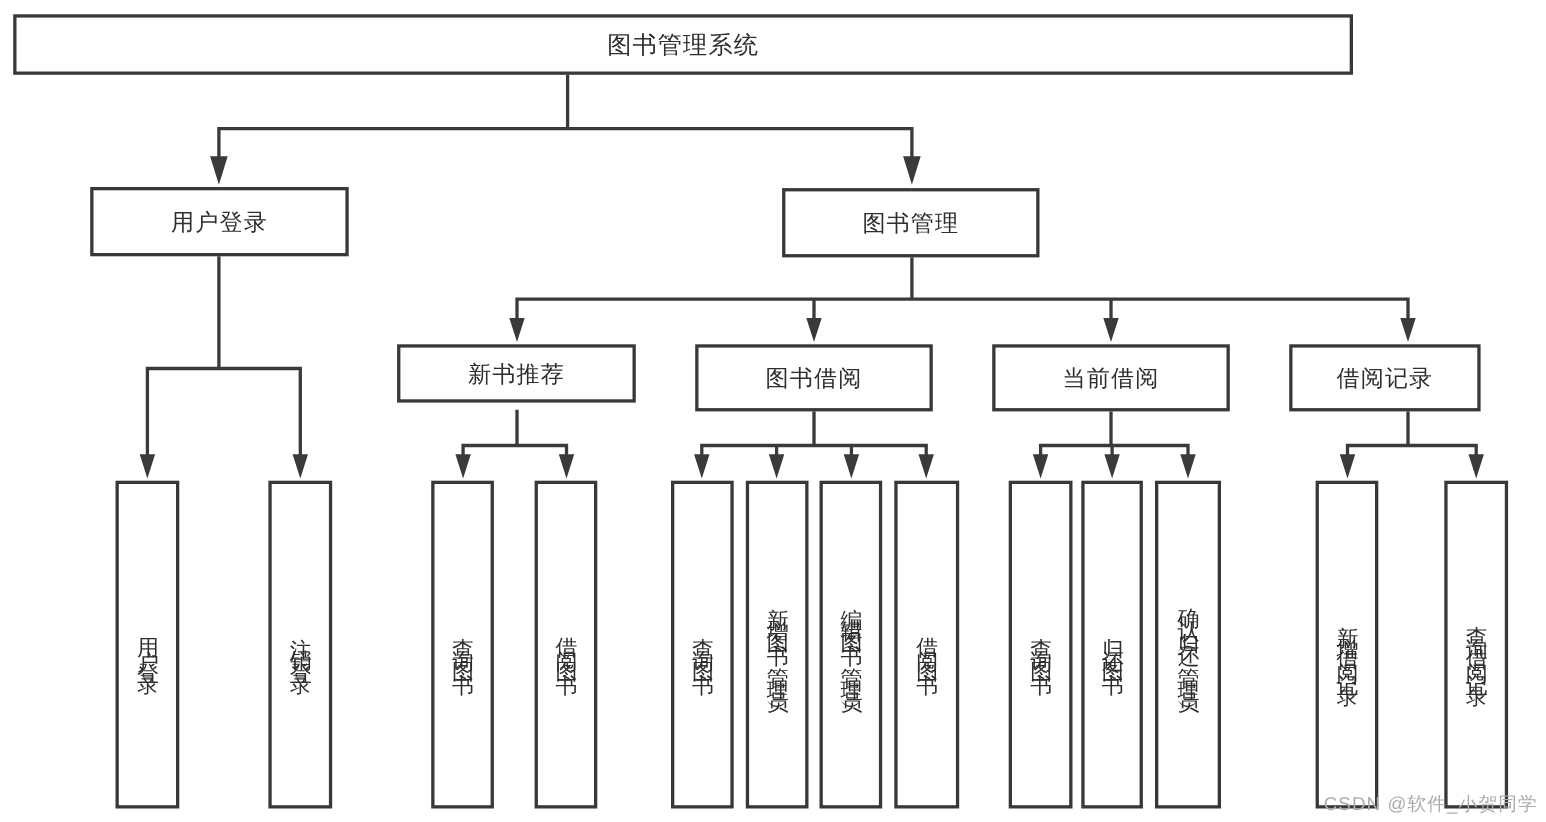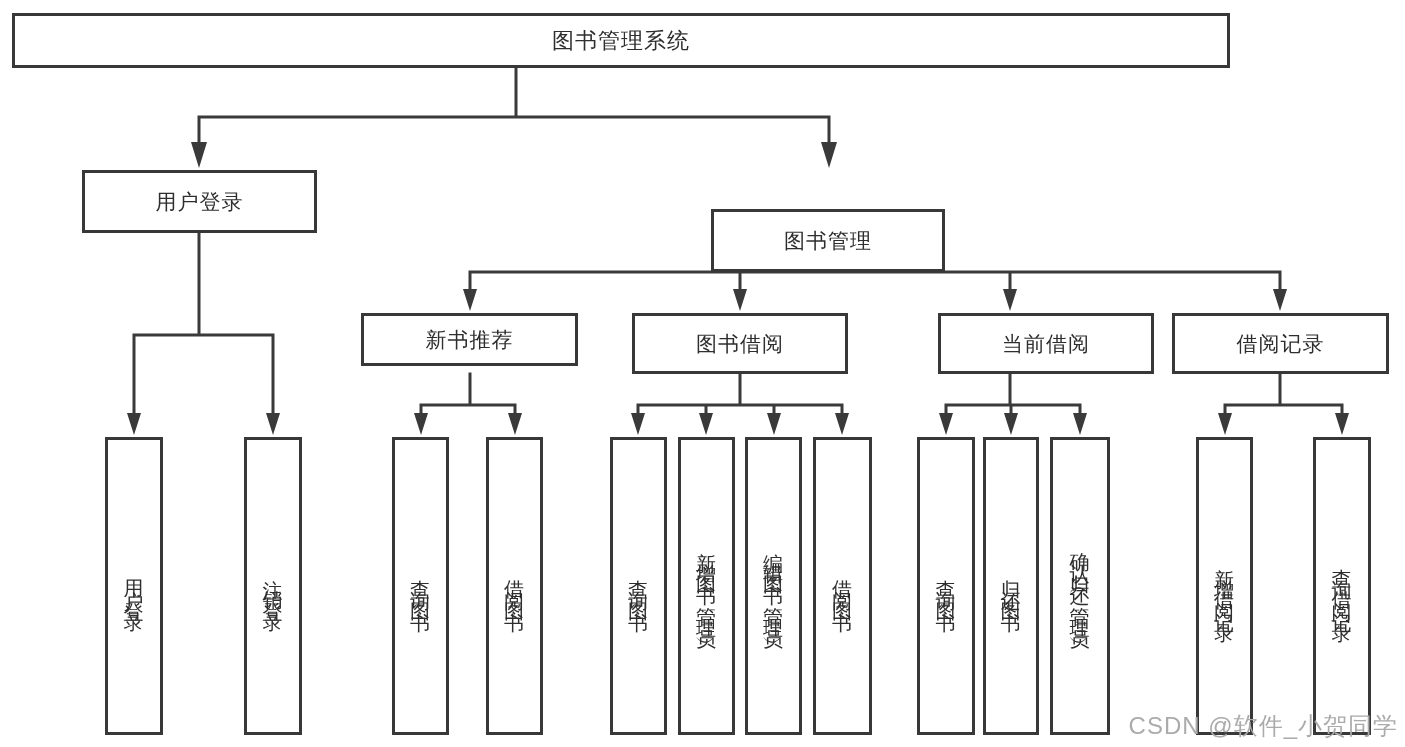--- a/index.html
+++ b/index.html
@@ -83,7 +83,7 @@
   <div class="box h" style="left:82px; top:170px; width:235px; height:63px;">
     <span>用户登录</span>
   </div>
-  <div class="box h" style="left:711px; top:171px; width:234px; height:63px;margin-top:38px;">
+  <div class="box h" style="left:711px; top:171px; width:234px; height:63px;">
     <span>图书管理</span>
   </div>
 

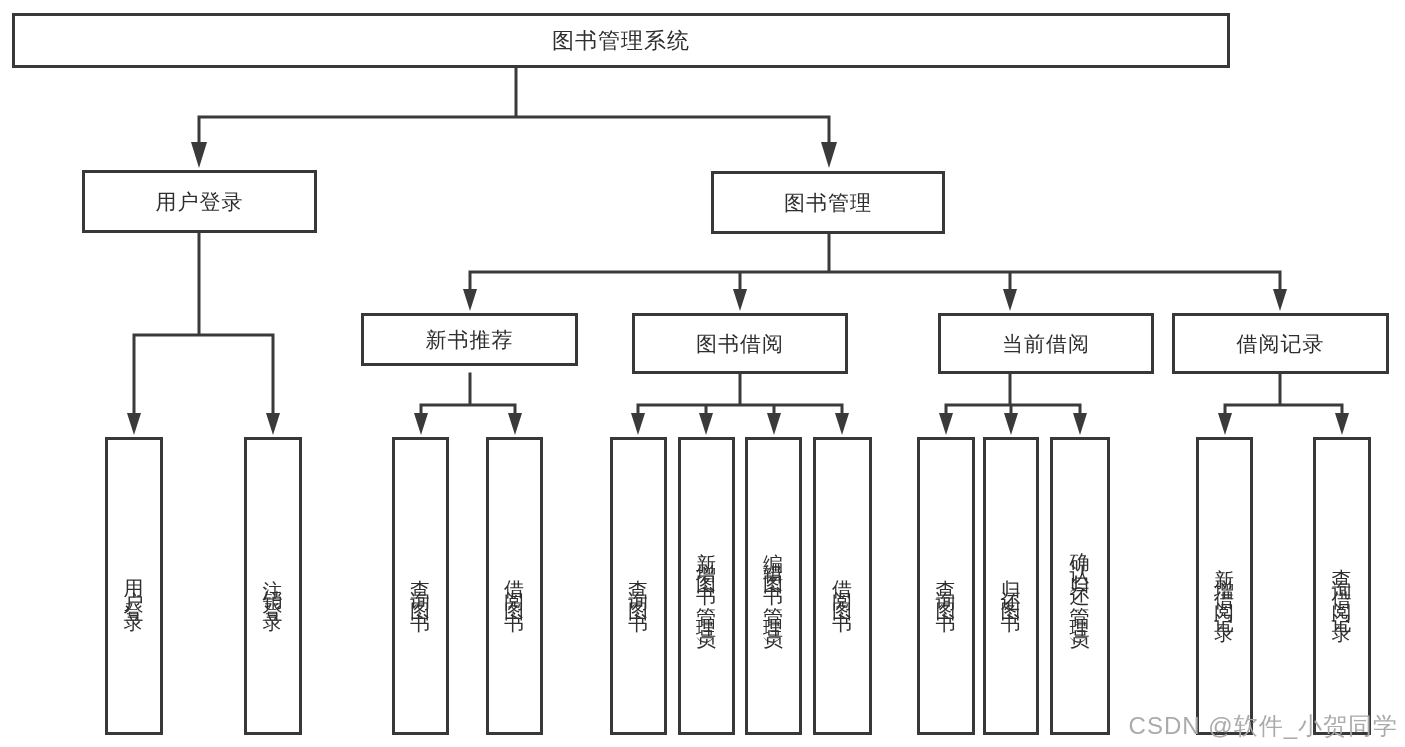--- a/index.html
+++ b/index.html
@@ -93,7 +93,7 @@
   <div class="box h" style="left:632px; top:313px; width:216px; height:61px;">
     <span>图书借阅</span>
   </div>
-  <div class="box h" style="left:902px; top:313px; width:216px; height:61px;margin-left:36px;">
+  <div class="box h" style="left:902px; top:313px; width:216px; height:61px;">
     <span>当前借阅</span>
   </div>
   <div class="box h" style="left:1172px; top:313px; width:217px; height:61px;">

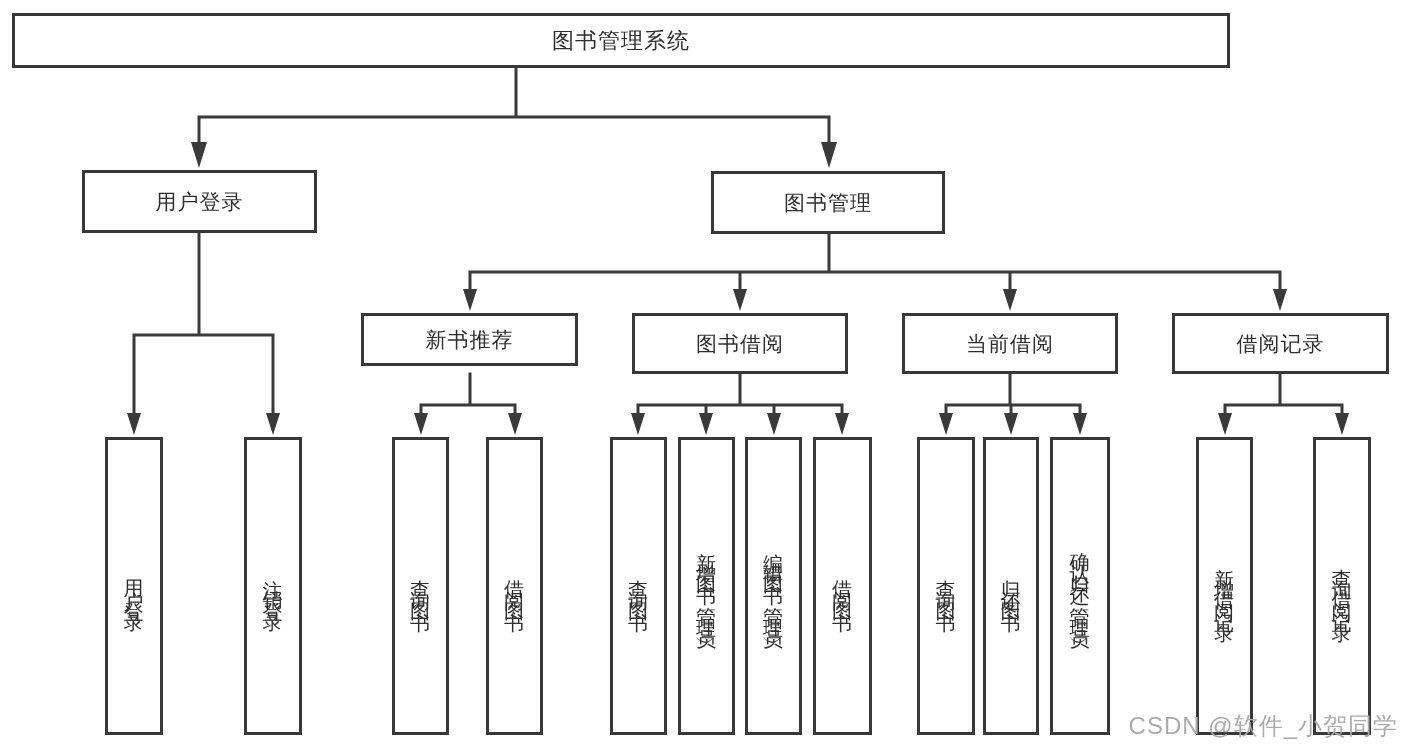--- a/index.html
+++ b/index.html
@@ -96,7 +96,7 @@
   <div class="box h" style="left:902px; top:313px; width:216px; height:61px;">
     <span>当前借阅</span>
   </div>
-  <div class="box h" style="left:1172px; top:313px; width:217px; height:61px;">
+  <div class="box h" style="left:1172px; top:313px; width:174px; height:61px;">
     <span>借阅记录</span>
   </div>
 

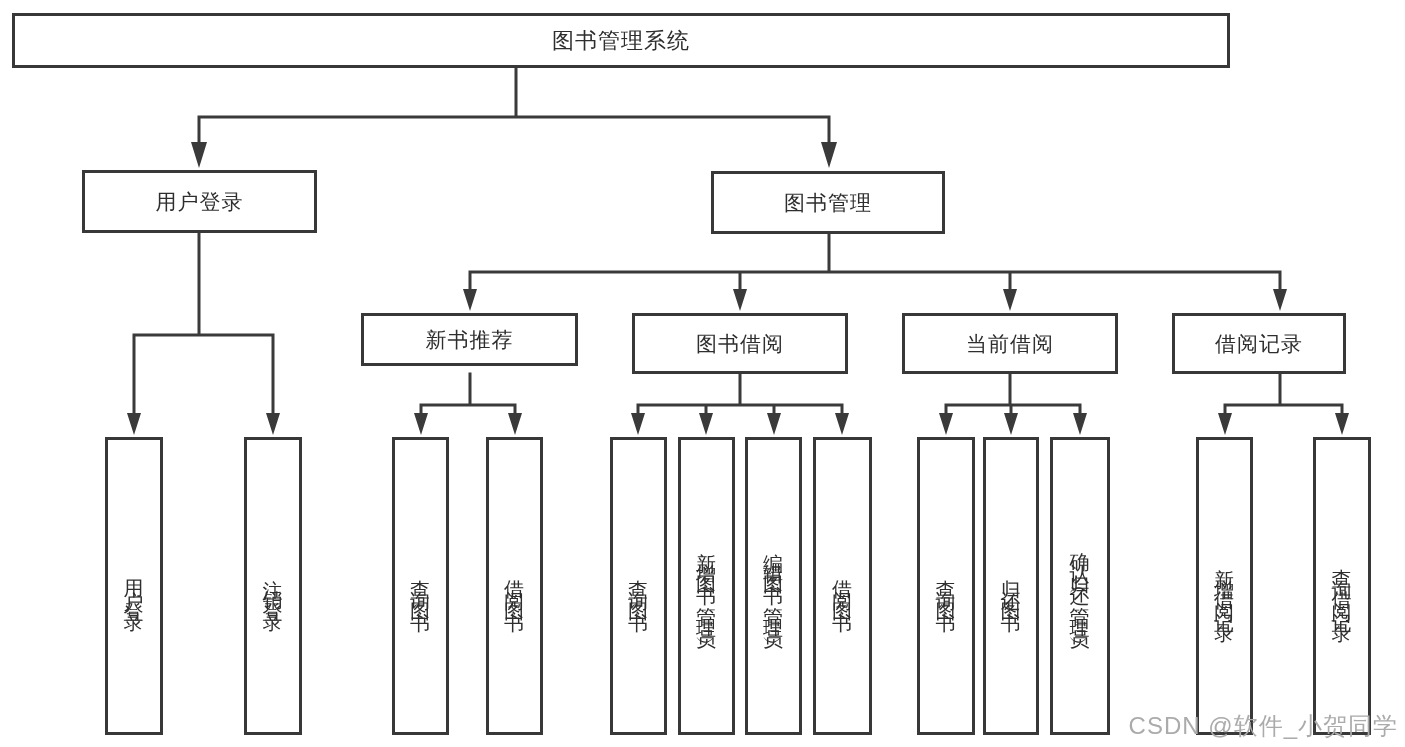--- a/index.html
+++ b/index.html
@@ -42,7 +42,7 @@
     position: absolute;
     right: 7px;
     bottom: 5px;
-    font-size: 24px;
+    font-size: 17px;
     letter-spacing: 1px;
     color: #ababab;
     z-index: 2;

